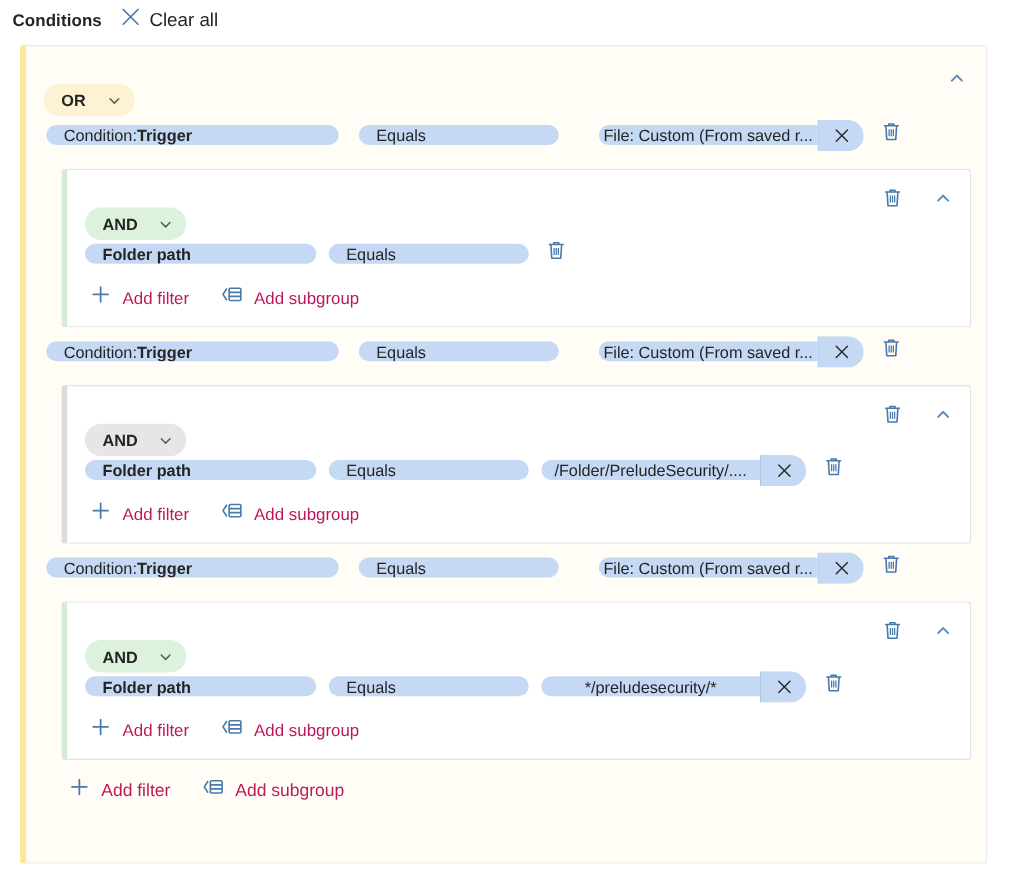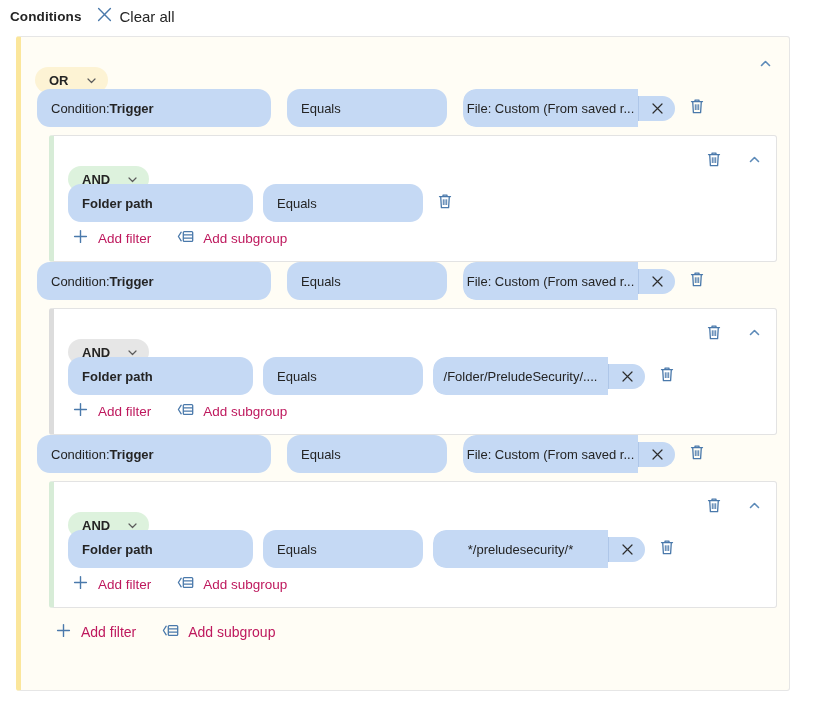--- a/index.html
+++ b/index.html
@@ -67,7 +67,7 @@
     display:flex;align-items:center;
   }
   .pill{
-    height:38px;border-radius:13px;background:#c5d9f4;
+    height:16px;border-radius:13px;background:#c5d9f4;
     display:flex;align-items:center;
     font-size:13px;color:#242424;
     padding:0 14px;box-sizing:border-box;

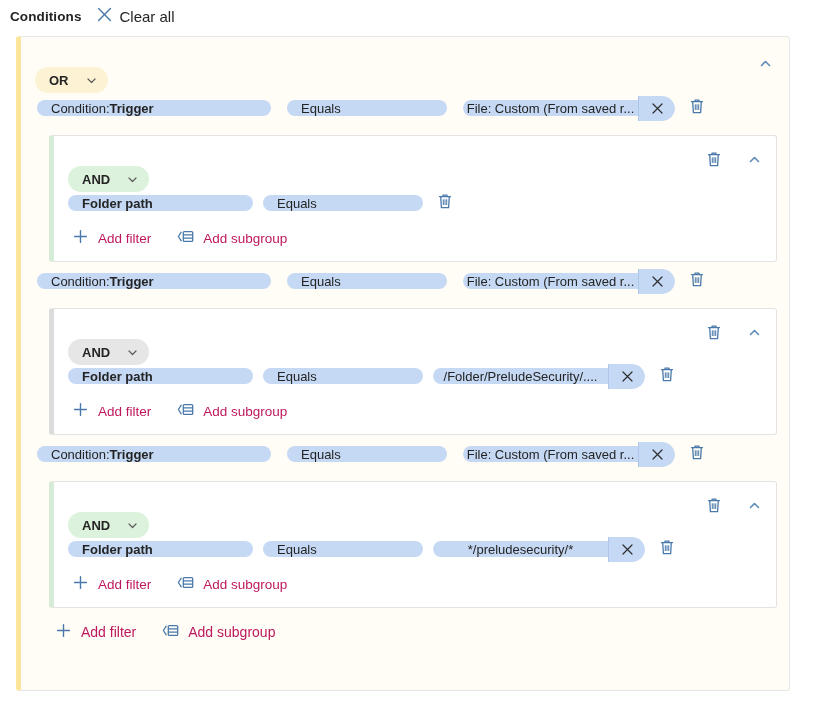--- a/index.html
+++ b/index.html
@@ -76,7 +76,7 @@
   .pill.field{width:234px;}
   .pill.op{width:160px;margin-left:16px;}
   .valwrap{
-    display:flex;align-items:center;margin-left:16px;
+    display:flex;align-items:center;margin-left:32px;
     border-radius:13px;overflow:hidden;
   }
   .pill.val{

